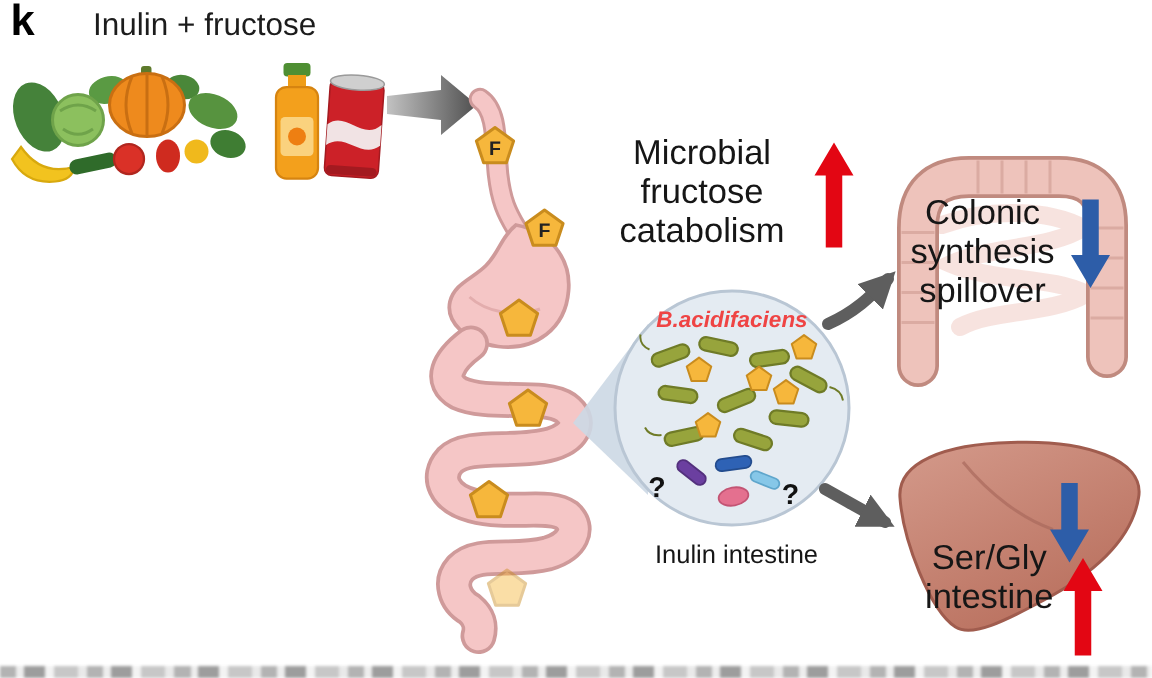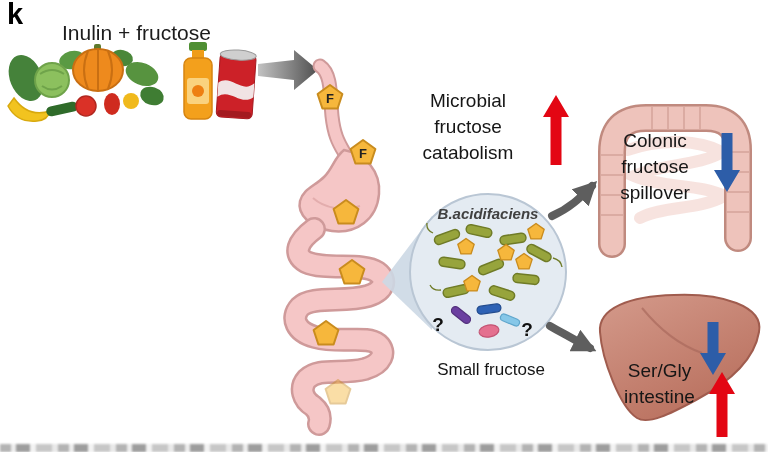--- a/index.html
+++ b/index.html
@@ -8,7 +8,7 @@
   #art{position:absolute;left:0;top:0;}
   .txt{position:absolute;color:#161616;text-align:center;white-space:pre-line;}
   .panel-label{left:7px;top:-2px;font-size:29px;font-weight:700;color:#000;}
-  .title{left:62px;top:5px;font-size:21px;color:#1c1c1c;white-space:nowrap;text-align:left;margin-top:16px;}
+  .title{left:62px;top:5px;font-size:21px;color:#1c1c1c;white-space:nowrap;text-align:left;}
   .big{font-size:19px;line-height:26px;}
   .species{font-style:italic;font-size:15px;color:#404040;font-weight:600;}
   .small-int{font-size:17px;}

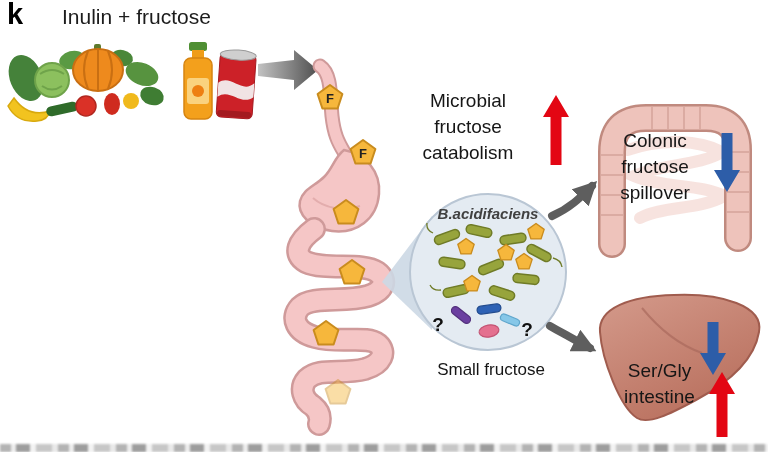--- a/index.html
+++ b/index.html
@@ -9,7 +9,7 @@
   .txt{position:absolute;color:#161616;text-align:center;white-space:pre-line;}
   .panel-label{left:7px;top:-2px;font-size:29px;font-weight:700;color:#000;}
   .title{left:62px;top:5px;font-size:21px;color:#1c1c1c;white-space:nowrap;text-align:left;}
-  .big{font-size:19px;line-height:26px;}
+  .big{font-size:23px;line-height:26px;}
   .species{font-style:italic;font-size:15px;color:#404040;font-weight:600;}
   .small-int{font-size:17px;}
   svg text{font-family:"Liberation Sans",sans-serif;}

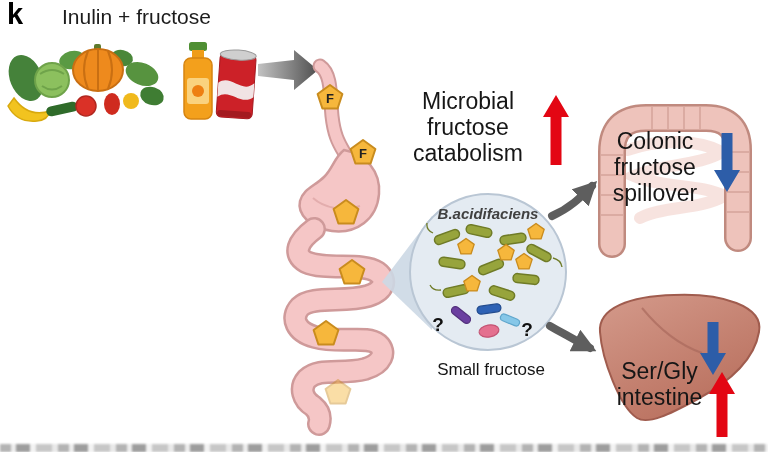--- a/index.html
+++ b/index.html
@@ -156,7 +156,7 @@
 catabolism</div>
 
   <div class="txt big" style="left:597px;top:128px;width:116px;">Colonic
-fructose
+synthesis
 spillover</div>
 
   <div class="txt species" style="left:418px;top:205px;width:140px;">B.acidifaciens</div>

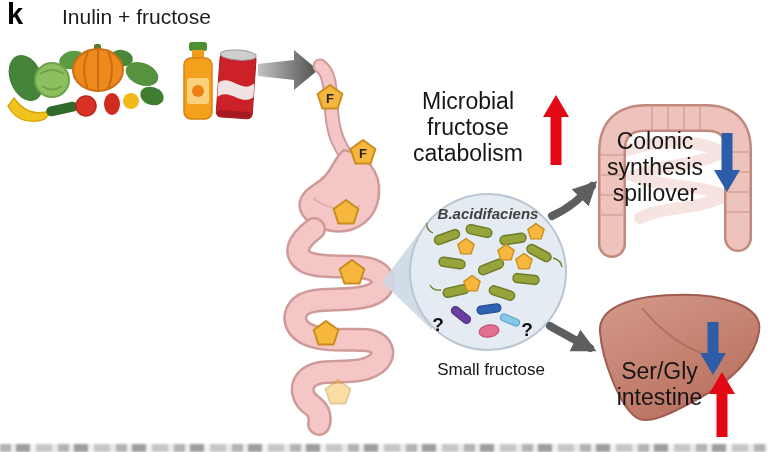--- a/index.html
+++ b/index.html
@@ -10,7 +10,7 @@
   .panel-label{left:7px;top:-2px;font-size:29px;font-weight:700;color:#000;}
   .title{left:62px;top:5px;font-size:21px;color:#1c1c1c;white-space:nowrap;text-align:left;}
   .big{font-size:23px;line-height:26px;}
-  .species{font-style:italic;font-size:15px;color:#404040;font-weight:600;}
+  .species{font-style:italic;font-size:15px;color:#ef4444;font-weight:600;}
   .small-int{font-size:17px;}
   svg text{font-family:"Liberation Sans",sans-serif;}
   .caption-strip{position:absolute;left:0;bottom:0;width:768px;height:8px;opacity:.75;

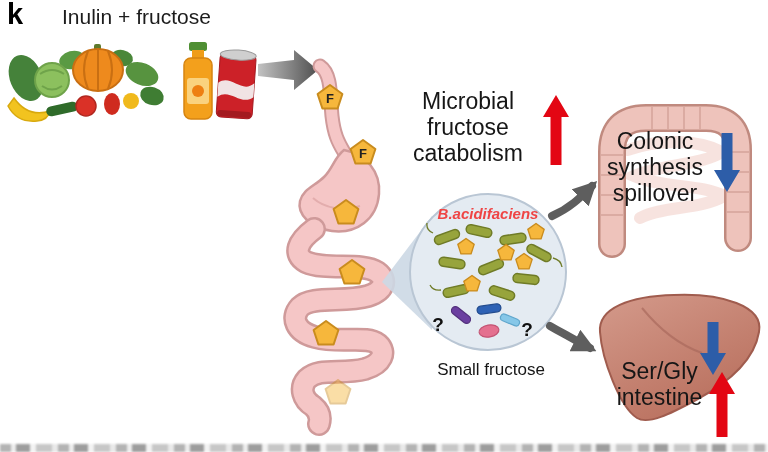--- a/index.html
+++ b/index.html
@@ -161,7 +161,7 @@
 
   <div class="txt species" style="left:418px;top:205px;width:140px;">B.acidifaciens</div>
 
-  <div class="txt small-int" style="left:421px;top:360px;width:140px;">Small fructose</div>
+  <div class="txt small-int" style="left:421px;top:360px;width:140px;">Inulin intestine</div>
 
 
   <div class="txt big" style="left:607px;top:358px;width:105px;">Ser/Gly

